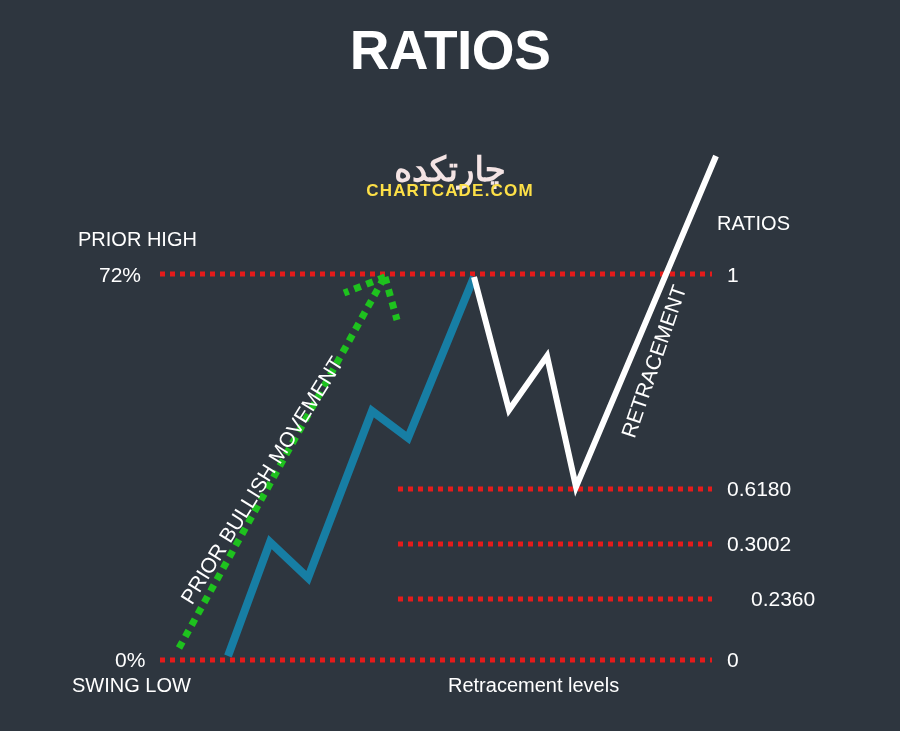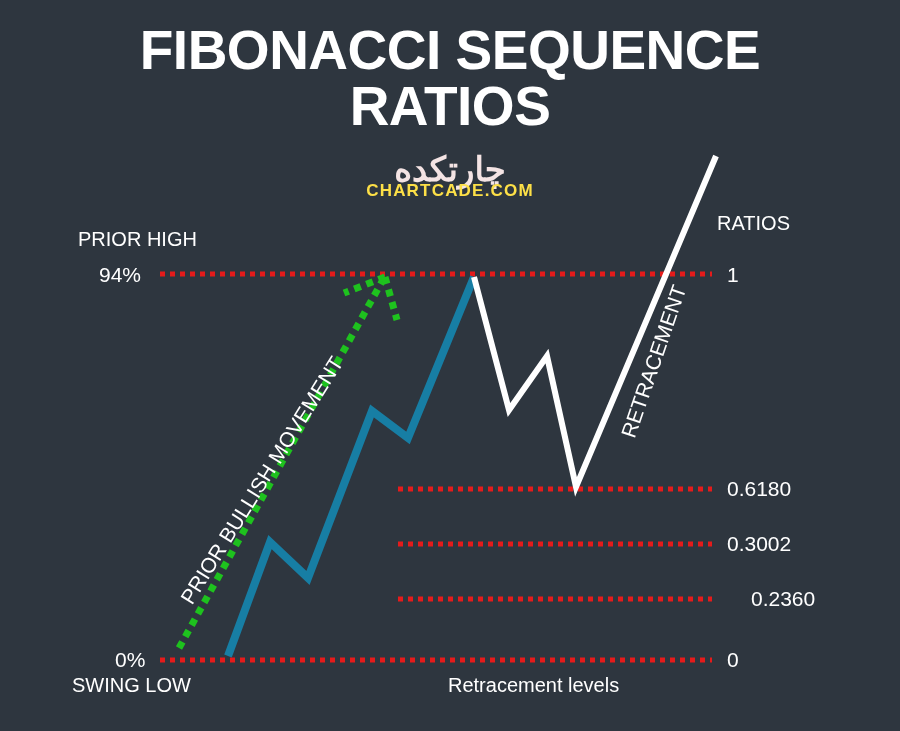--- a/index.html
+++ b/index.html
@@ -150,7 +150,6 @@
   </svg>
 
   <div class="title-block">
-    <span class="title-line">FIBONACCI SEQUENCE</span>
     <span class="title-line">RATIOS</span>
   </div>
 

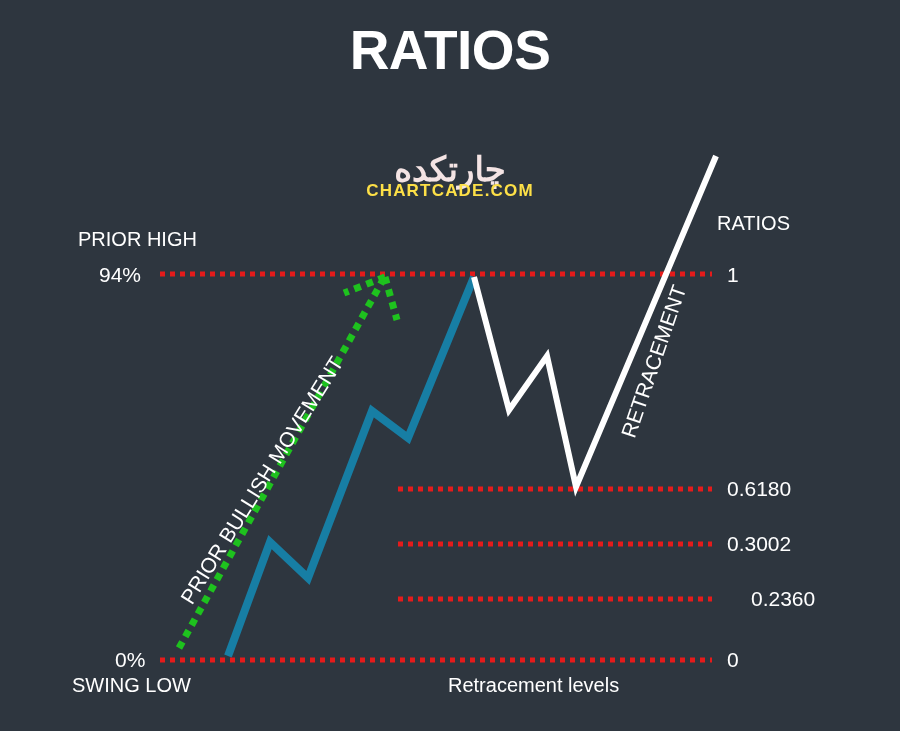--- a/index.html
+++ b/index.html
@@ -159,7 +159,7 @@
   </div>
 
   <div class="lbl lbl-swing-high">PRIOR HIGH</div>
-  <div class="lbl lbl-pct-100">94%</div>
+  <div class="lbl lbl-pct-100">72%</div>
   <div class="lbl lbl-pct-0">0%</div>
   <div class="lbl lbl-swing-low">SWING LOW</div>
 

